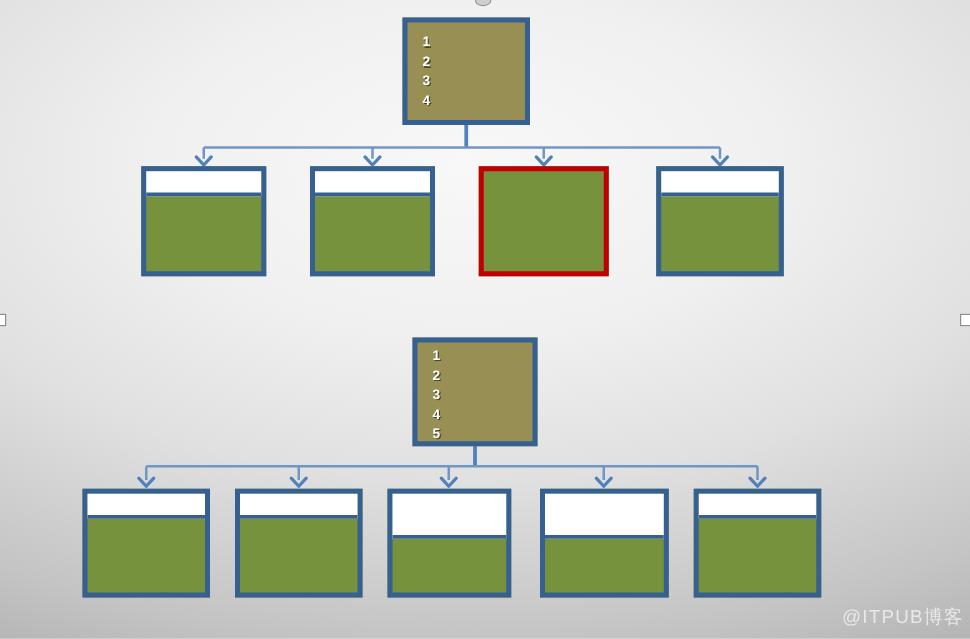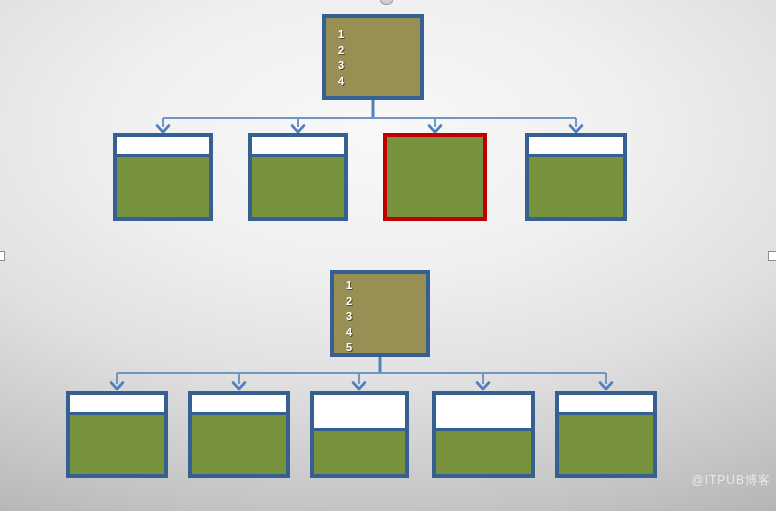--- a/index.html
+++ b/index.html
@@ -44,8 +44,8 @@
   .h-left{left:-4px;top:251px;}
   .h-right{left:768px;top:251px;}
   .watermark{
-    position:absolute;right:5px;bottom:22px;
-    font-size:12px;letter-spacing:1px;color:rgba(240,240,240,0.85);
+    position:absolute;right:5px;bottom:8px;
+    font-size:15px;letter-spacing:1px;color:rgba(240,240,240,0.85);
   }
 </style>
 </head>

